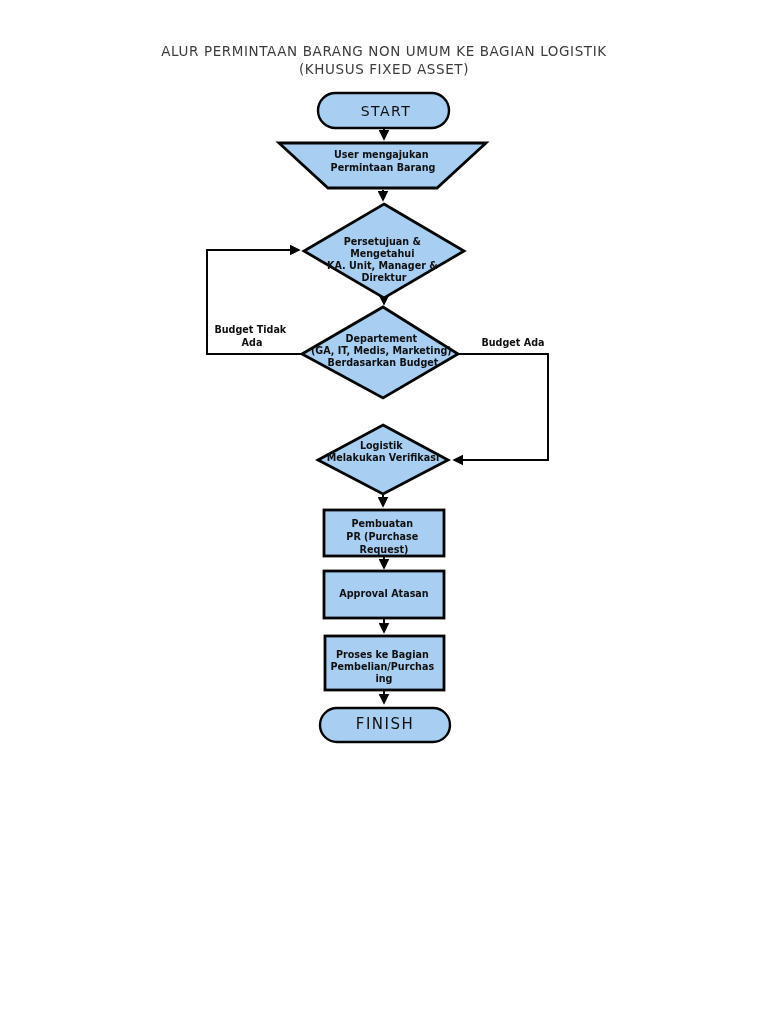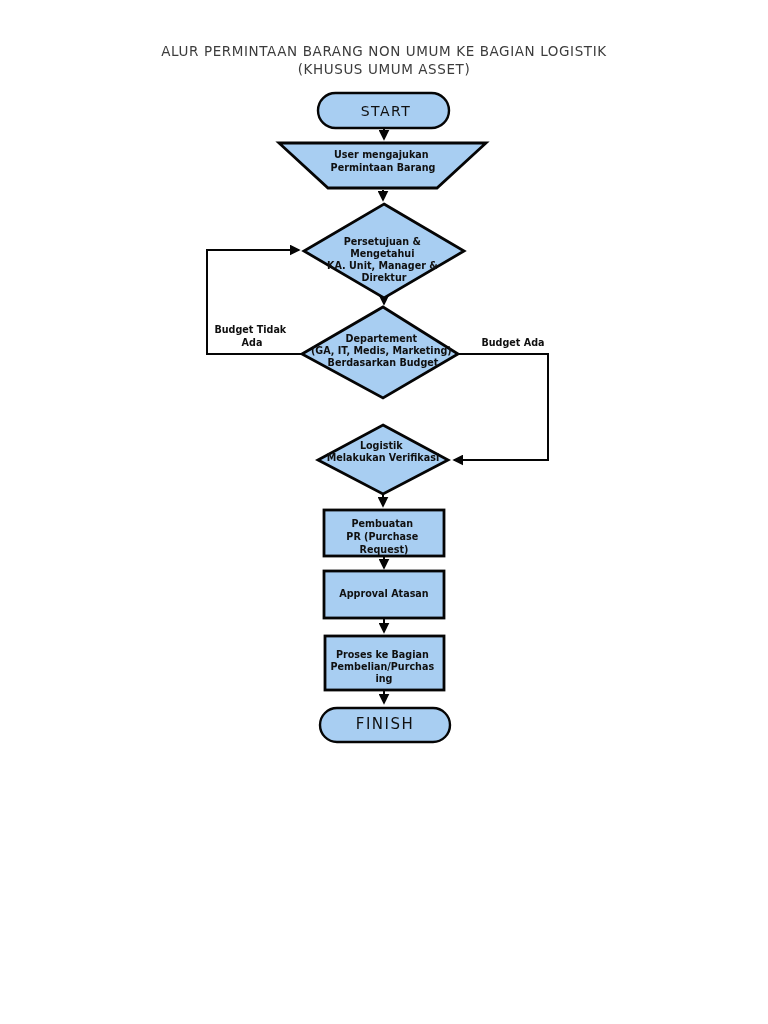--- a/index.html
+++ b/index.html
@@ -71,7 +71,7 @@
 
   <div class="title">
     <div>ALUR PERMINTAAN BARANG NON UMUM KE BAGIAN LOGISTIK</div>
-    <div>(KHUSUS UMUM ASSET)</div>
+    <div>(KHUSUS FIXED ASSET)</div>
   </div>
 
   <svg class="canvas" width="768" height="1024" viewBox="0 0 768 1024">

